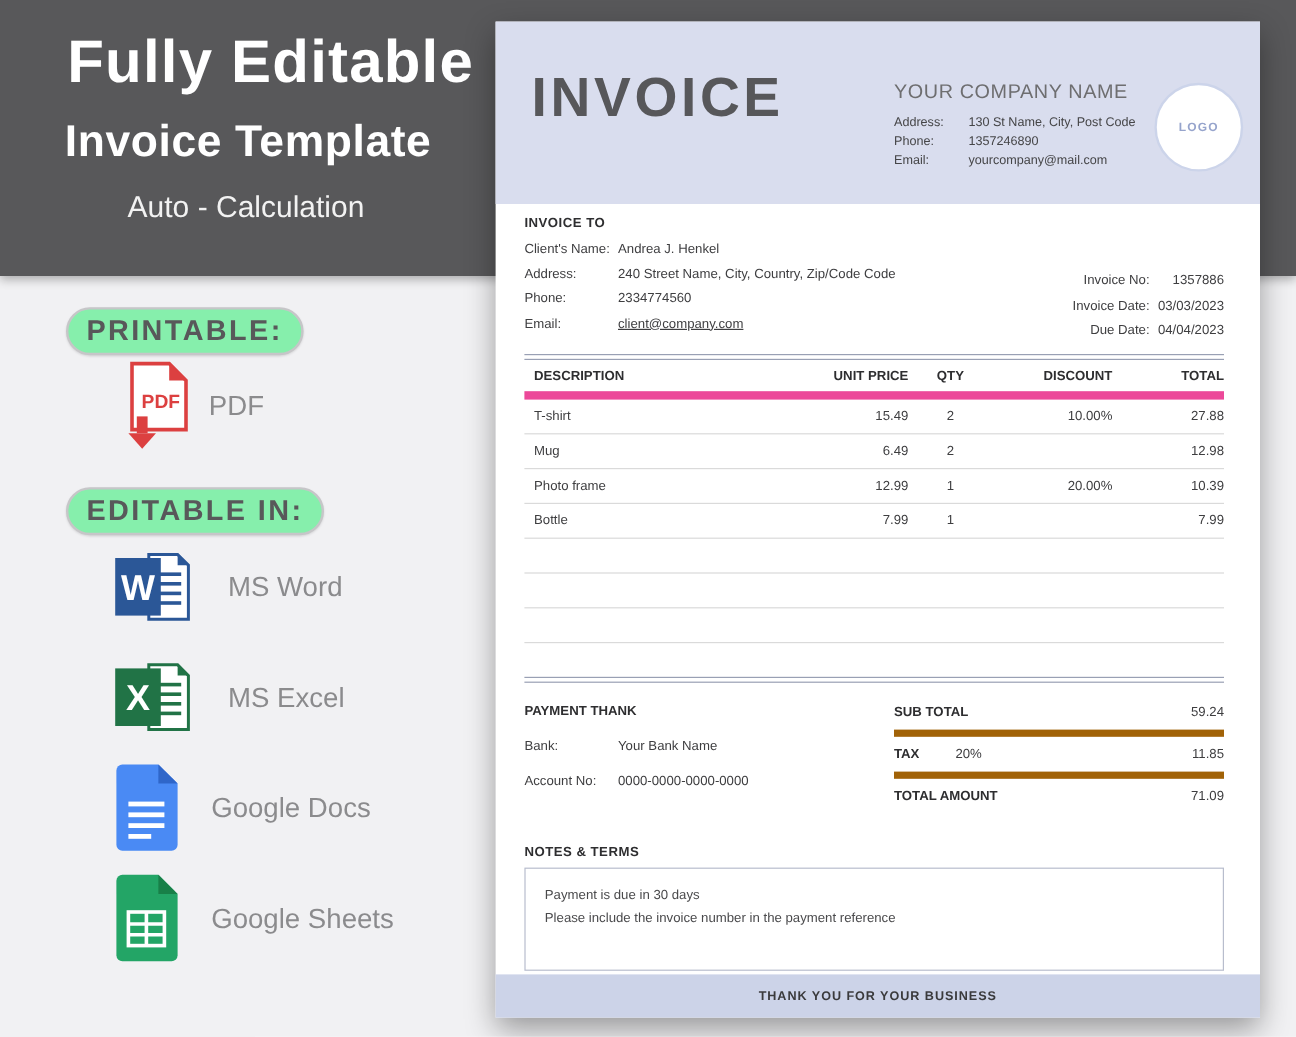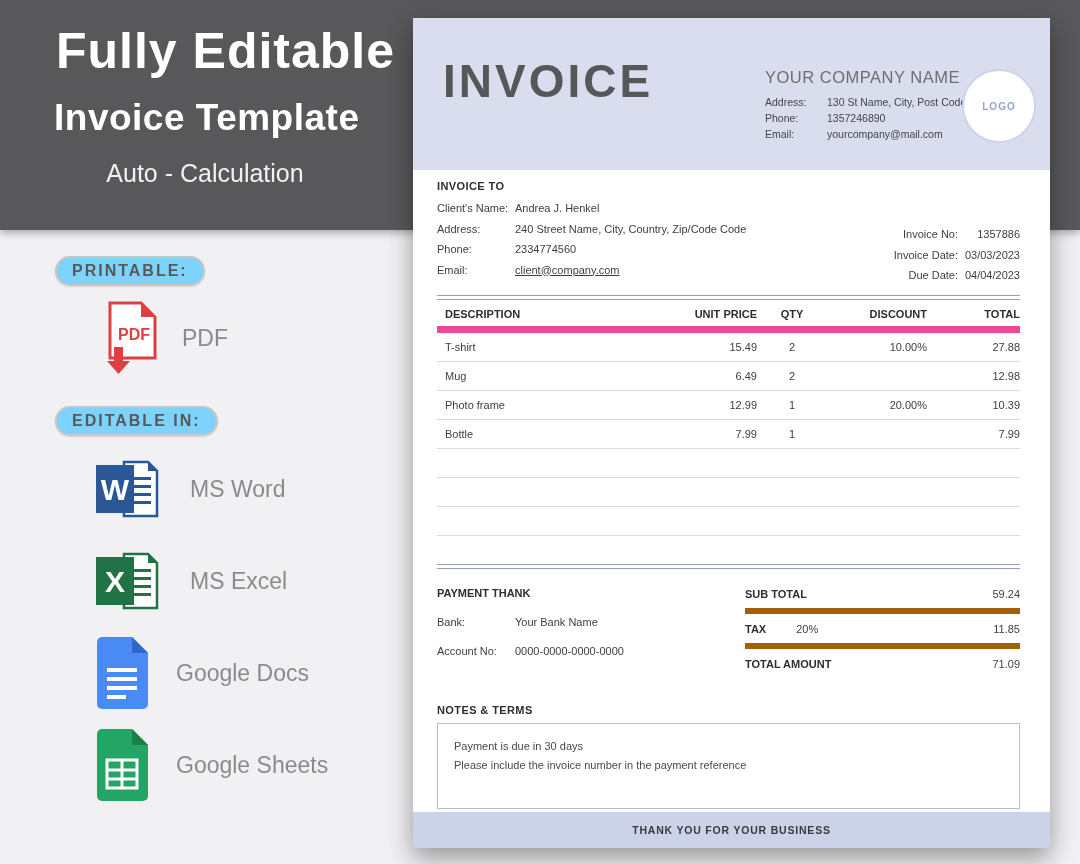--- a/index.html
+++ b/index.html
@@ -28,7 +28,7 @@
   .invoice-card{position:absolute;left:413px;top:18px;width:637px;height:830px;background:#fff;box-shadow:0 10px 24px rgba(0,0,0,.38);}
   .card-header{position:absolute;top:0;left:0;right:0;height:152px;background:#d9ddee;}
   .invoice-title{position:absolute;left:30px;top:36px;font-size:46px;font-weight:bold;color:#57575a;letter-spacing:3px;}
-  .company-block{position:absolute;left:352px;top:50px;width:218px;}
+  .company-block{position:absolute;left:332px;top:50px;width:218px;}
   .company-name{font-size:16.5px;color:#6e6e70;letter-spacing:.5px;margin-bottom:7px;white-space:nowrap;}
   .company-row{display:flex;font-size:10.5px;line-height:16px;color:#454547;}
   .company-row .lbl{width:62px;flex:none;}

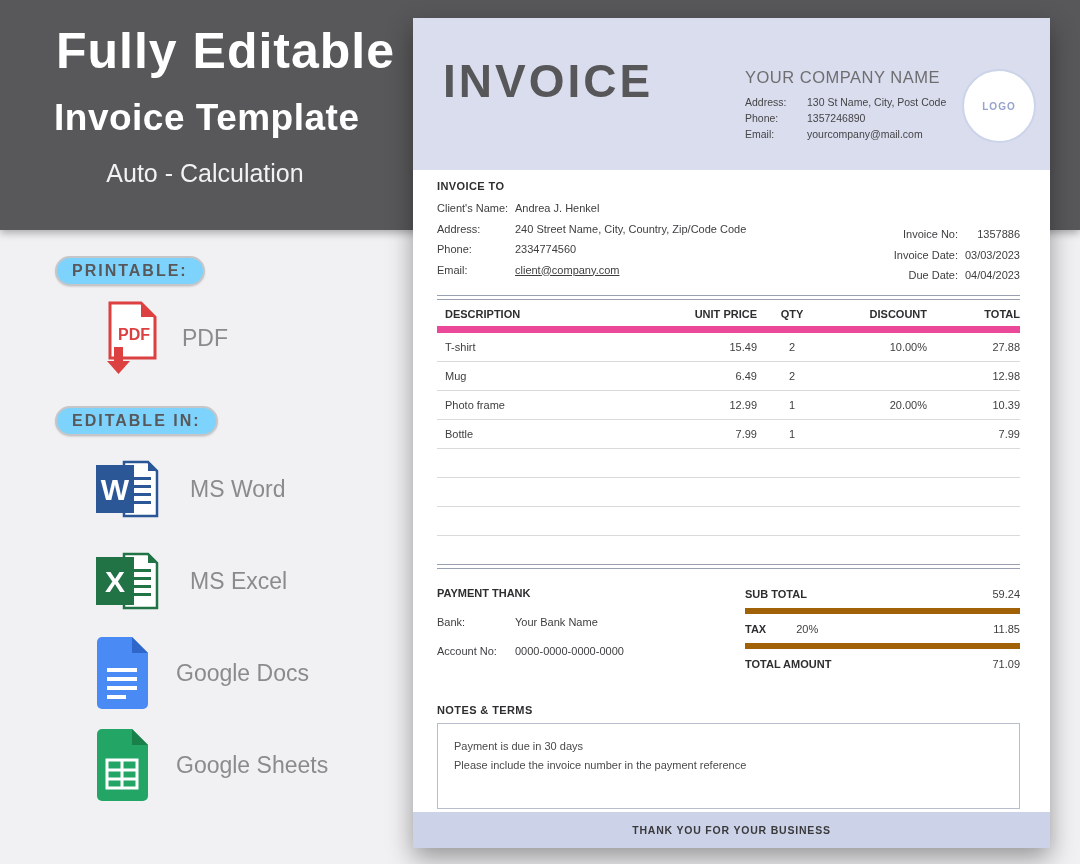--- a/index.html
+++ b/index.html
@@ -14,7 +14,7 @@
   .sub1{top:159px;}
   .sub2{top:193px;}
 
-  .pill{position:absolute;background:#7dd3fc;border:2px solid #c6c6c8;border-radius:999px;padding:4px 15px;color:#58585a;font-size:16px;font-weight:bold;letter-spacing:2px;box-shadow:0 1px 2px rgba(0,0,0,.12);}
+  .pill{position:absolute;background:#86efac;border:2px solid #c6c6c8;border-radius:999px;padding:4px 15px;color:#58585a;font-size:24px;font-weight:bold;letter-spacing:2px;box-shadow:0 1px 2px rgba(0,0,0,.12);}
   .printable-pill{left:55px;top:256px;}
   .editable-pill{left:55px;top:406px;}
 

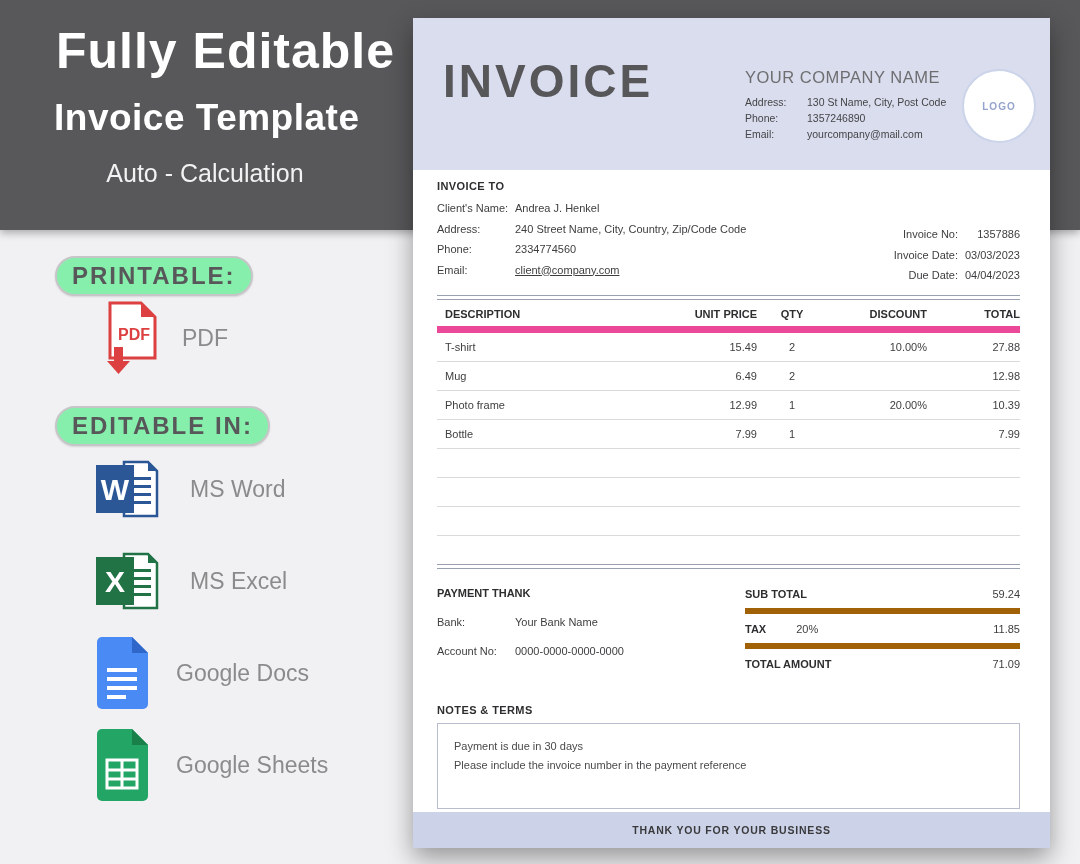--- a/index.html
+++ b/index.html
@@ -18,7 +18,7 @@
   .printable-pill{left:55px;top:256px;}
   .editable-pill{left:55px;top:406px;}
 
-  .pdf-row{position:absolute;left:94px;top:300px;display:flex;align-items:center;gap:20px;}
+  .pdf-row{position:absolute;left:94px;top:300px;display:flex;align-items:center;gap:12px;}
   .format-list{position:absolute;left:94px;top:452px;display:flex;flex-direction:column;gap:18px;}
   .format-item{display:flex;align-items:center;gap:26px;height:74px;}
   .format-label{font-size:23px;color:#8b8b8d;}

